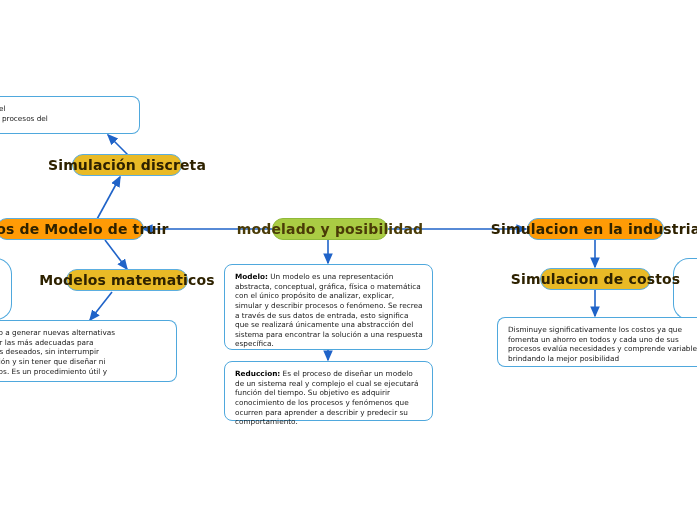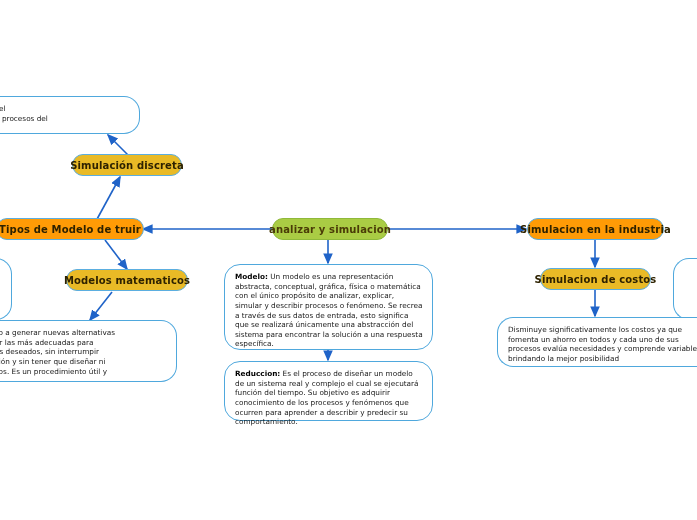--- a/index.html
+++ b/index.html
@@ -35,7 +35,7 @@
     justify-content: center;
     text-align: center;
     font-weight: bold;
-    font-size: 10px;
+    font-size: 14px;
     letter-spacing: 0.15px;
     color: #3a2d00;
     z-index: 3;

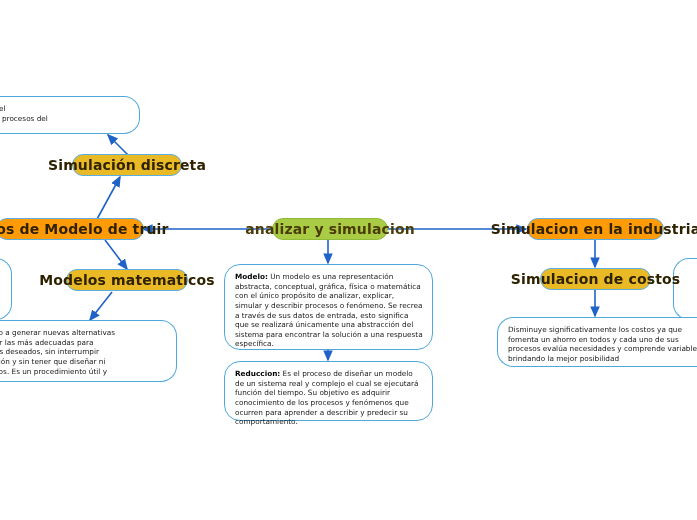--- a/index.html
+++ b/index.html
@@ -181,7 +181,7 @@
   </div>
 
   <div class="node node-center" style="left:272px; top:218px; width:116px; height:22px;">
-    <span>analizar y simulacion</span>
+    <span>modelado y posibilidad</span>
   </div>
 
   <div class="node node-primary" style="left:527px; top:218px; width:137px; height:22px;">

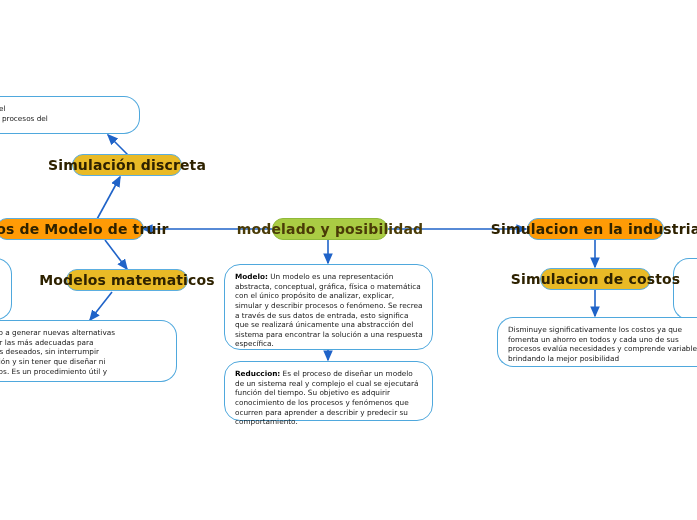--- a/index.html
+++ b/index.html
@@ -61,7 +61,7 @@
     box-sizing: border-box;
     background: #ffffff;
     border: 1.4px solid #4FA8DD;
-    border-radius: 16px;
+    border-radius: 8px;
     padding: 7px 9px 7px 10px;
     font-size: 7.3px;
     line-height: 1.32;

